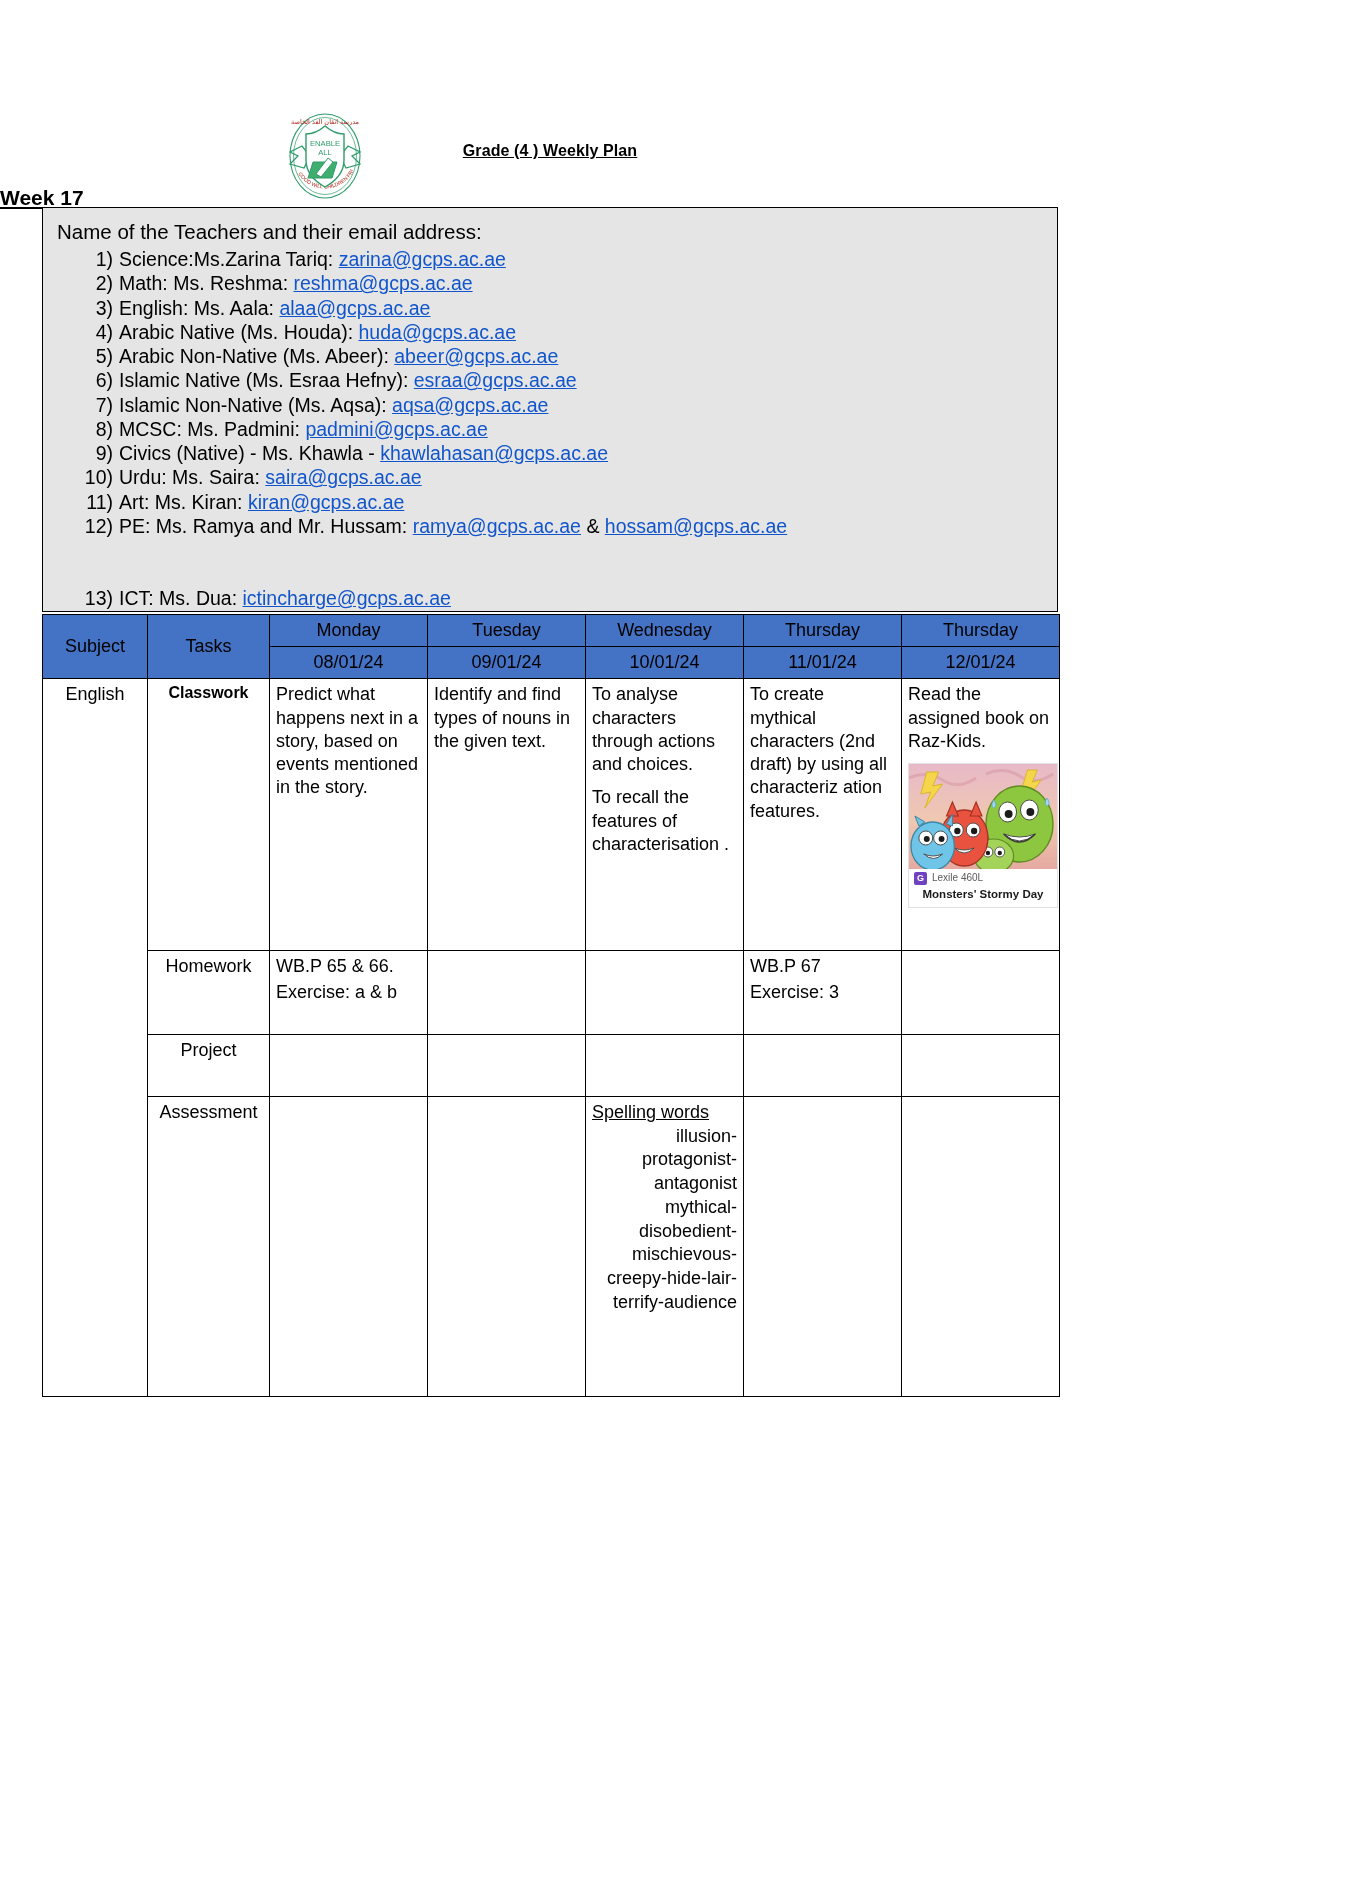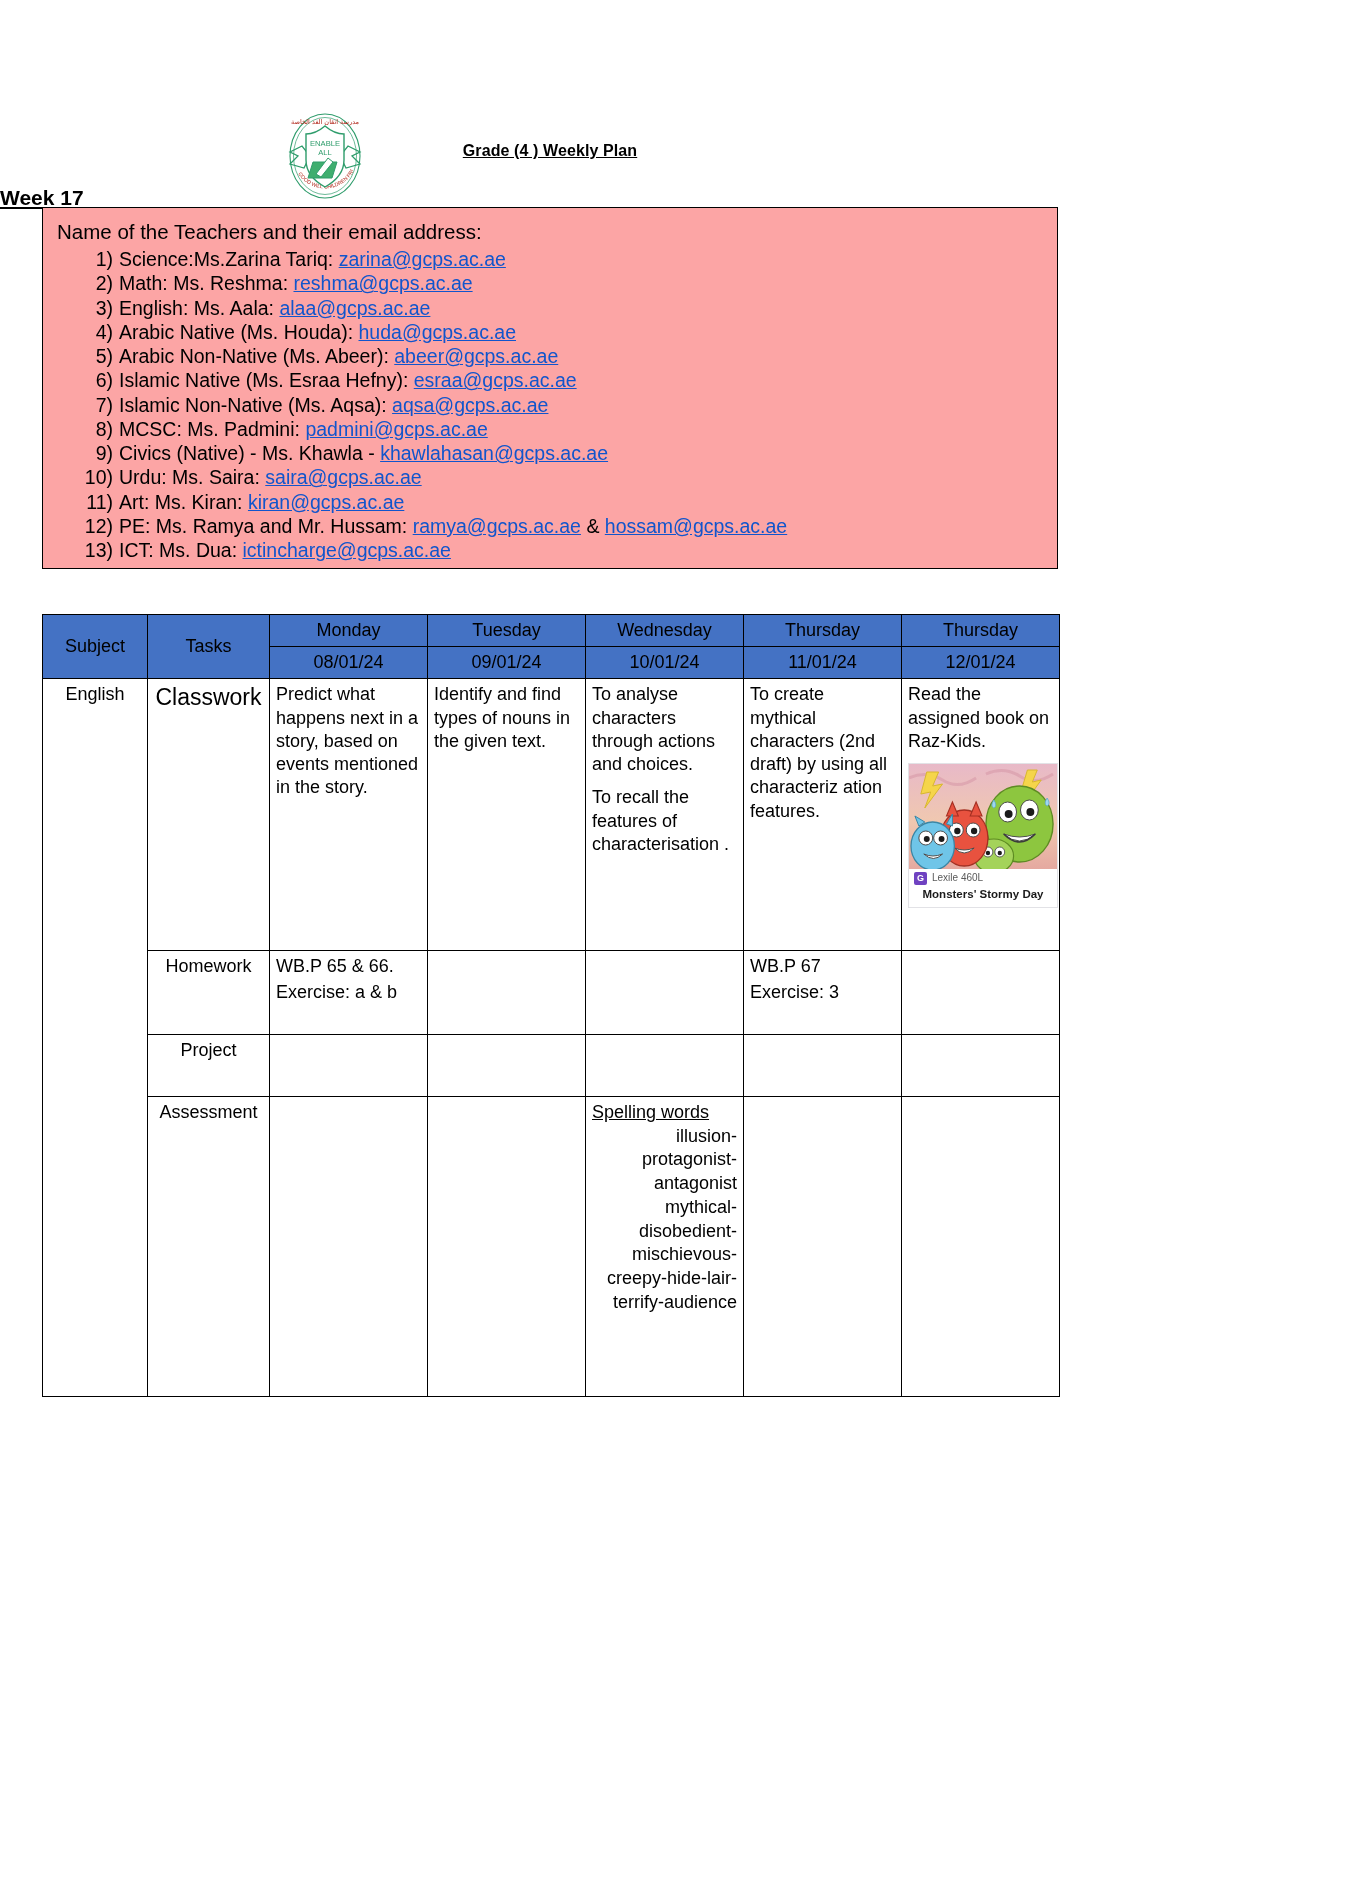--- a/index.html
+++ b/index.html
@@ -62,7 +62,7 @@
     min-height: 362px;
     border: 1.5px solid #000;
     padding: 8px 16px 0 0;
-    background: #fca5a5;
+    background: #e5e5e5;
   }
   .teachers-title {
     font-size: 20.5px;

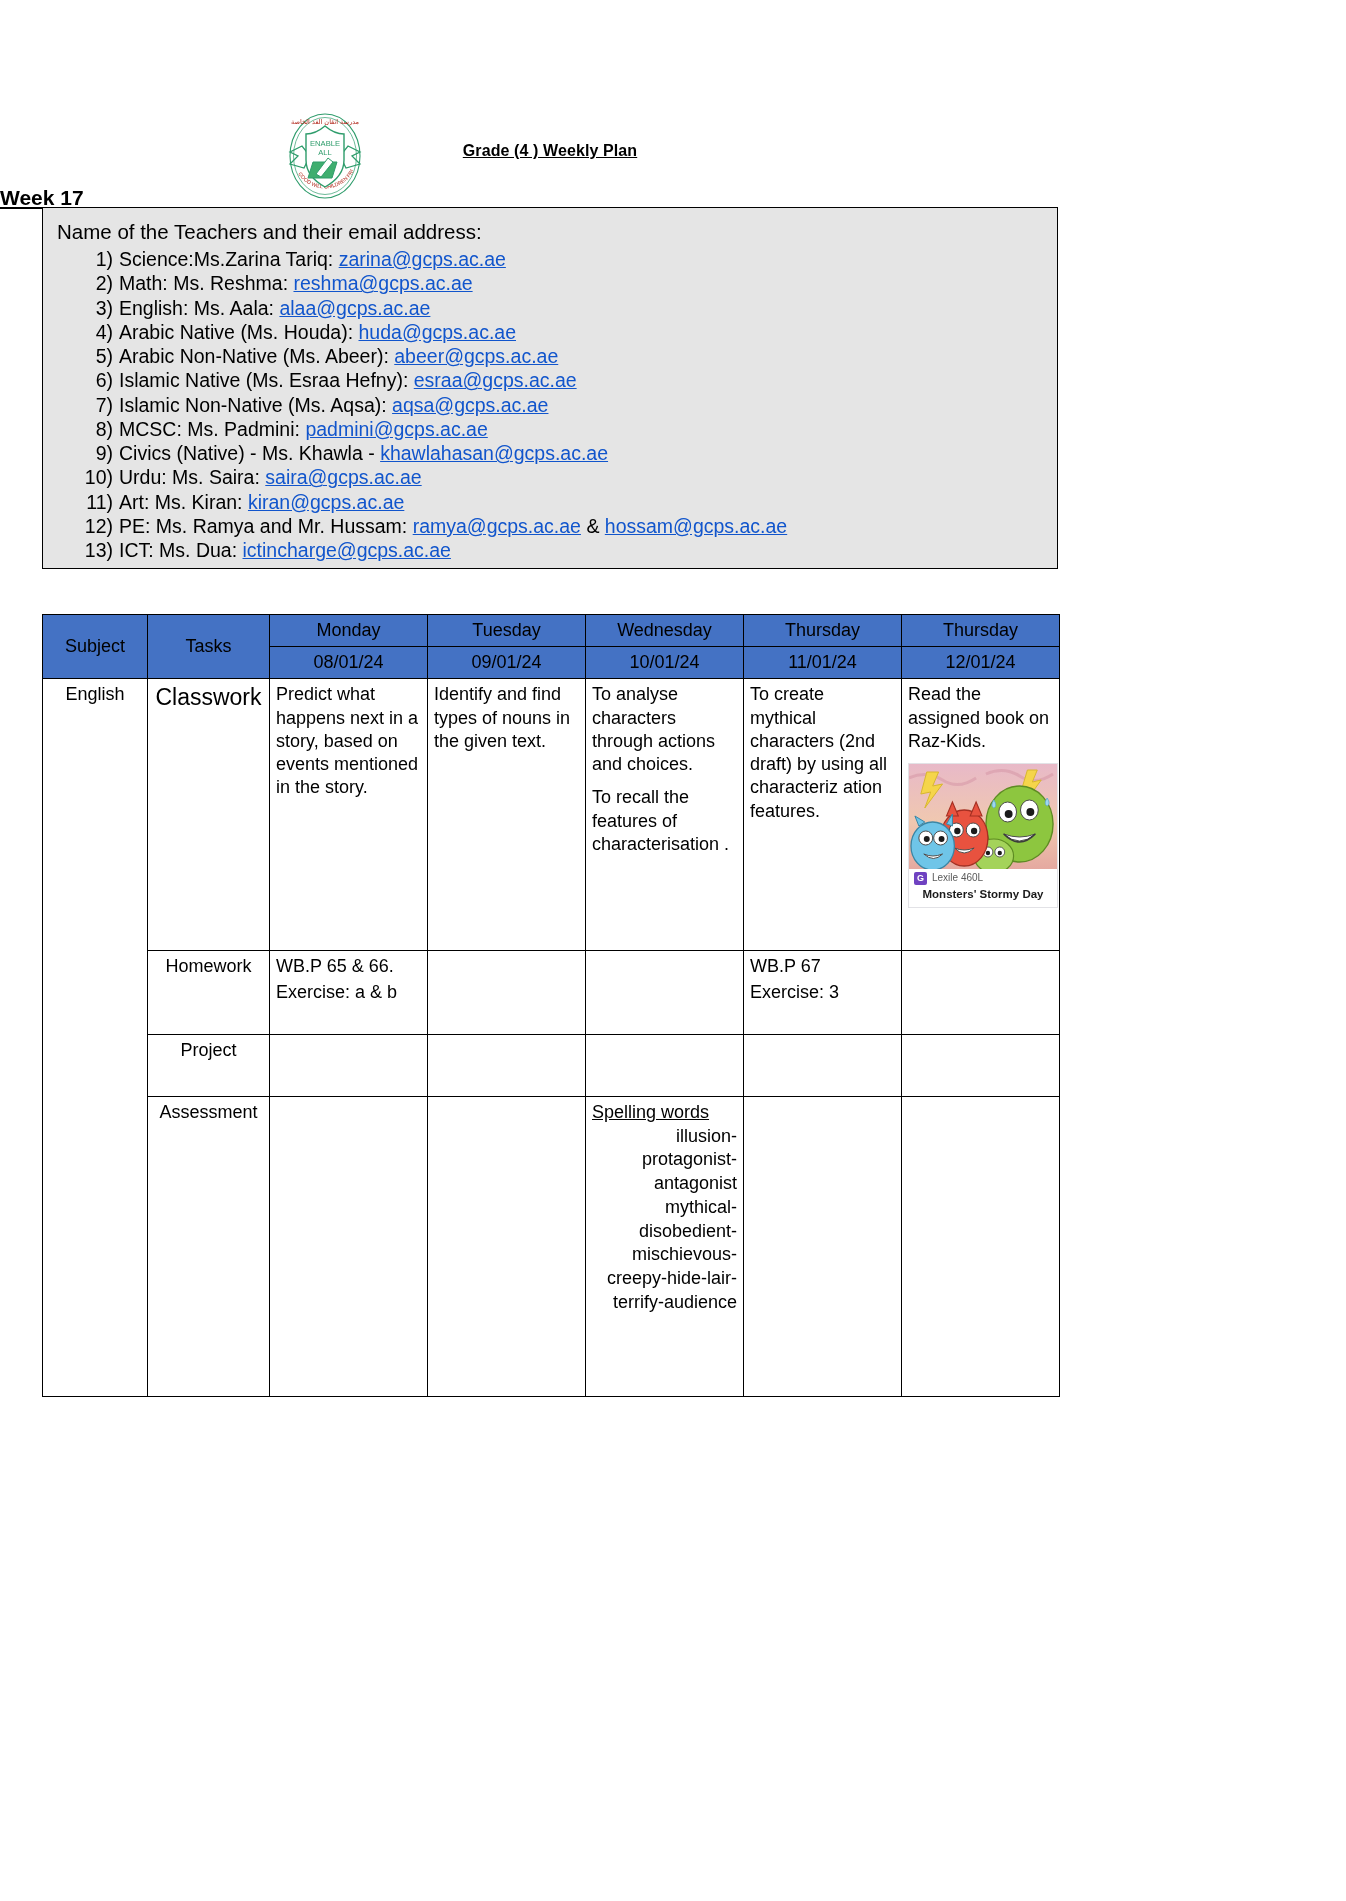--- a/index.html
+++ b/index.html
@@ -93,7 +93,7 @@
     color: #1155CC;
     text-decoration: underline;
   }
-  li.shrink { font-size: 17.5px; line-height: 1.2; }
+  li.shrink { font-size: 17.5px; line-height: 1.2; margin-top: 48px; }
 
   
   .sched {

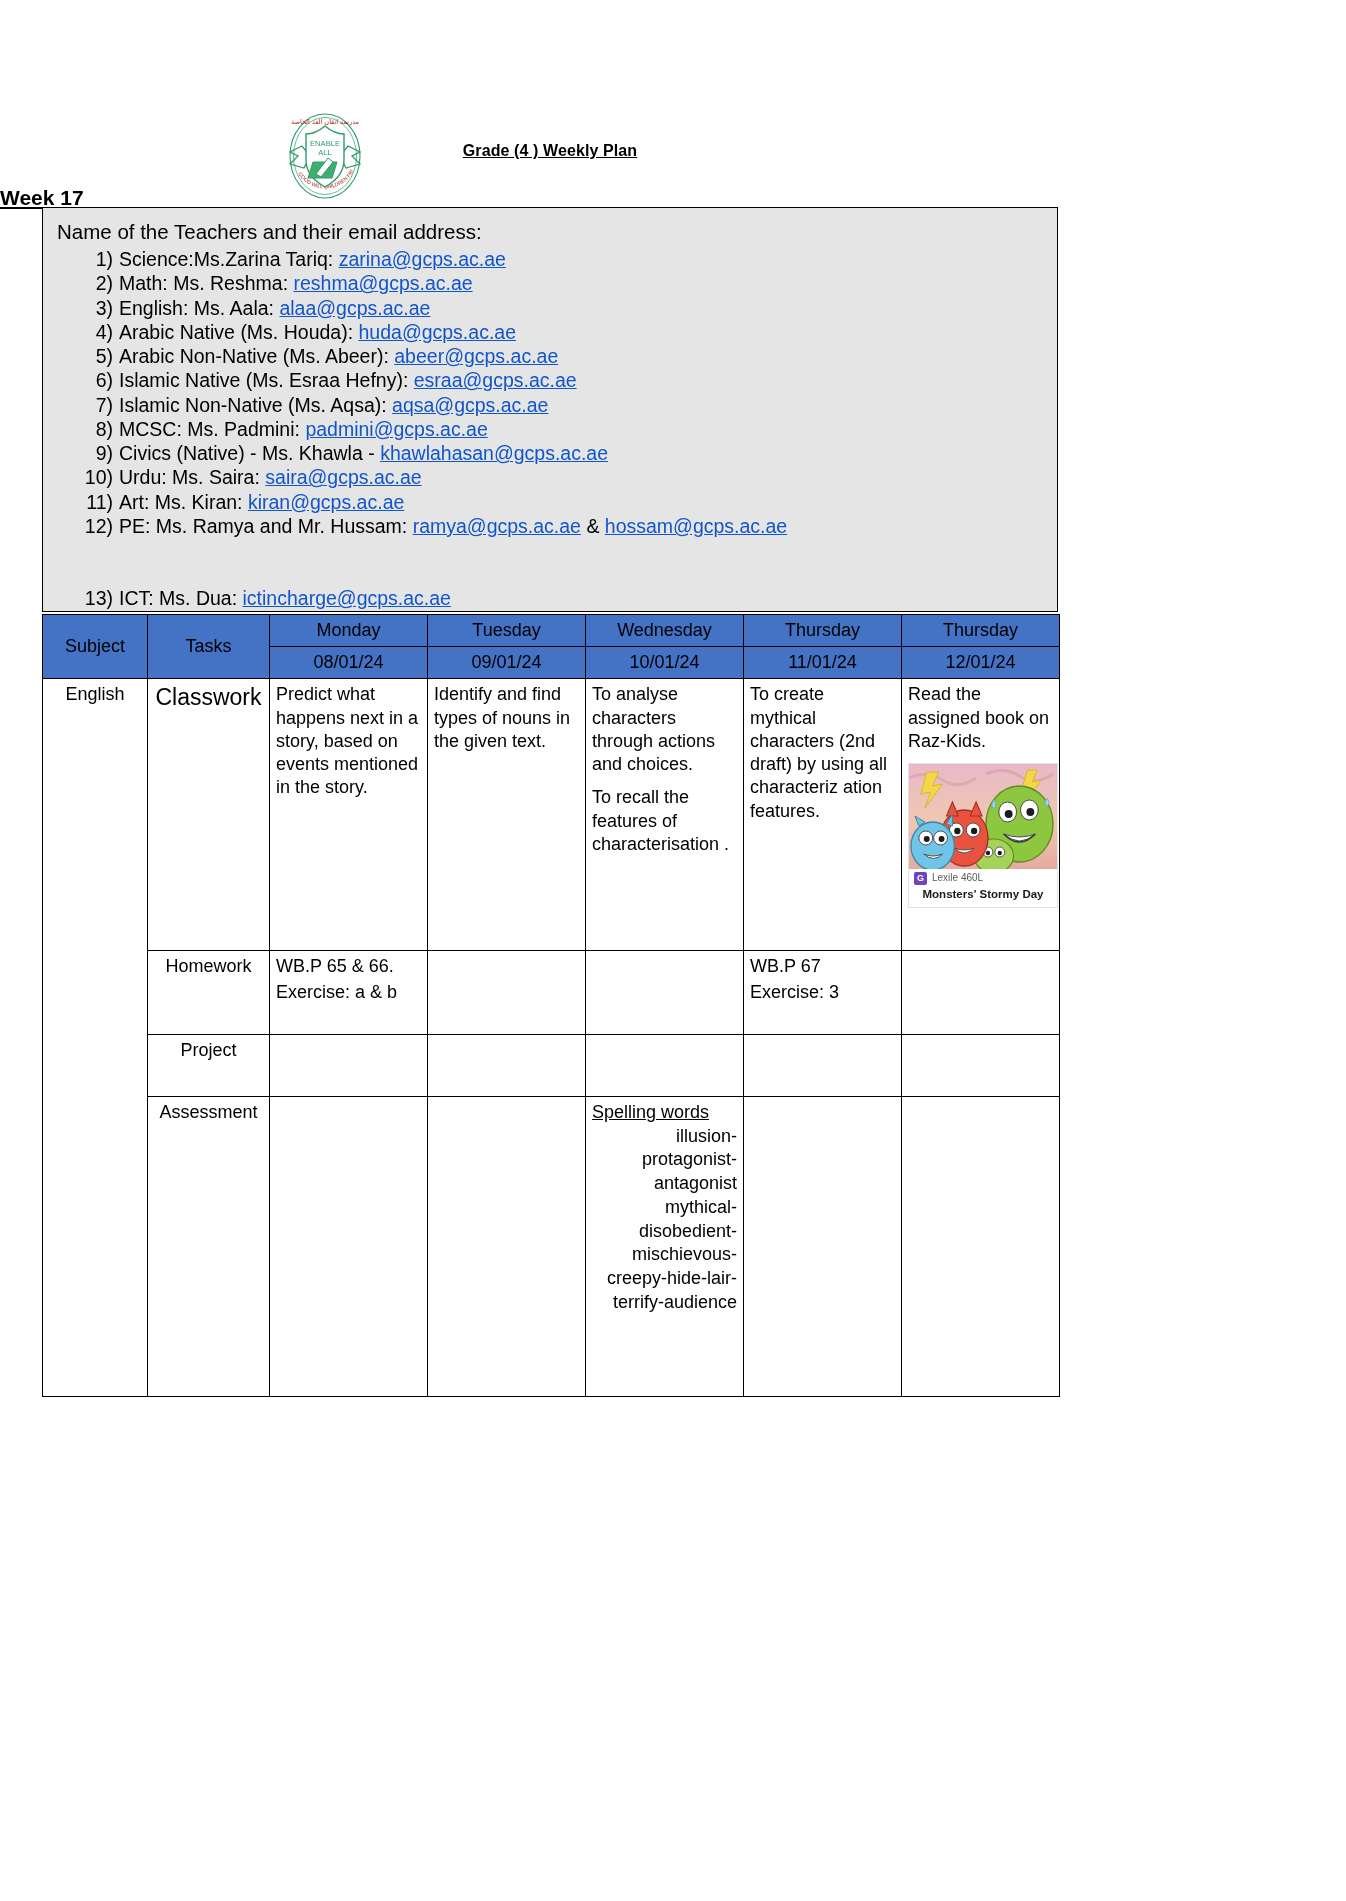--- a/index.html
+++ b/index.html
@@ -137,7 +137,7 @@
     font-size: 18px;
     padding-top: 8px;
   }
-  .cell-task.bold { font-weight: normal; font-size: 23px; }
+  .cell-task.bold { font-weight: bold; font-size: 16px; }
   .row-classwork td { height: 272px; }
   .row-homework td  { height: 84px; }
   .row-project td   { height: 62px; }

